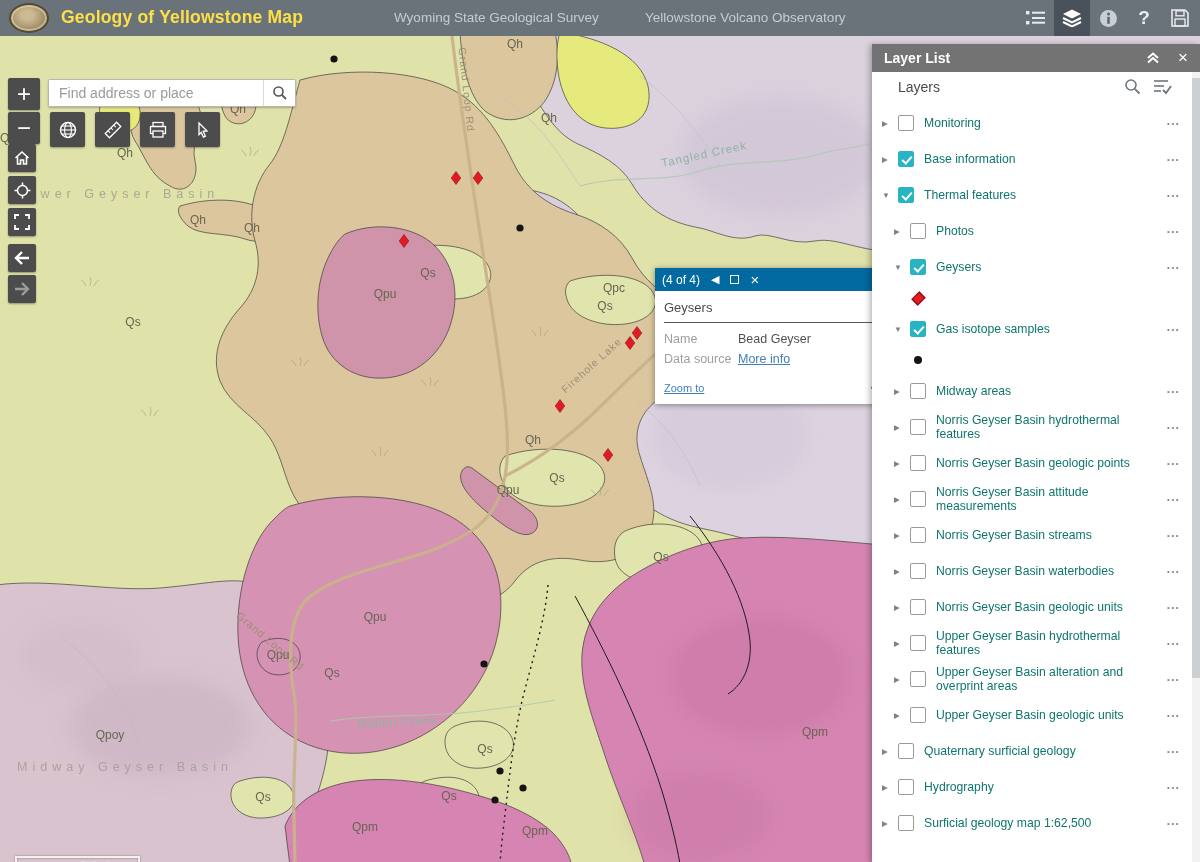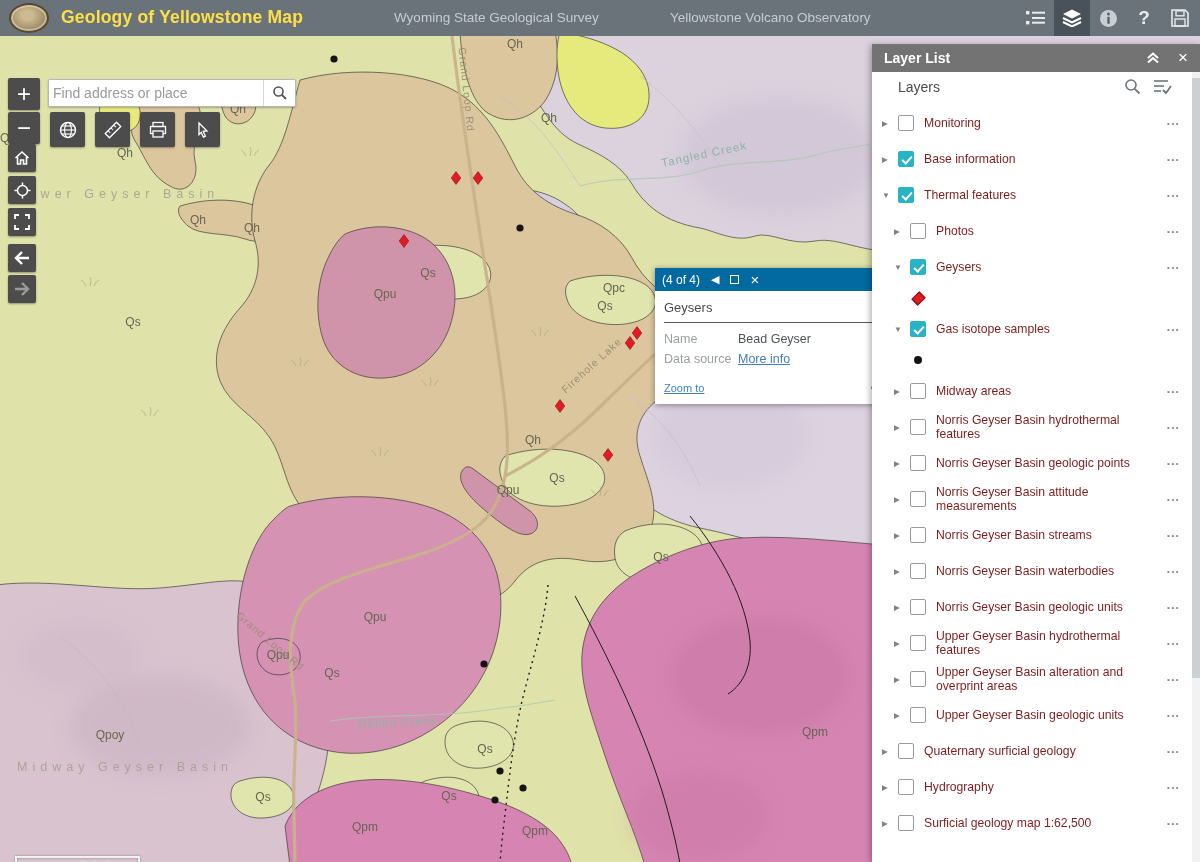--- a/index.html
+++ b/index.html
@@ -17,7 +17,7 @@
     color:#fde047; letter-spacing:.2px; }
   .hdr .hlink { position:absolute; top:10px; font-size:13.5px; color:#c6ccd2;
     text-decoration:none; cursor:pointer; }
-  .hdr .hlink.l1 { left:394px; } .hdr .hlink.l2 { left:645px;margin-left:25px; }
+  .hdr .hlink.l1 { left:394px; } .hdr .hlink.l2 { left:645px; }
   .hicon { position:absolute; top:0; width:36px; height:36px; display:flex;
     align-items:center; justify-content:center; cursor:pointer; color:#e9ecee; }
   .hicon.active { background:#49525a; }

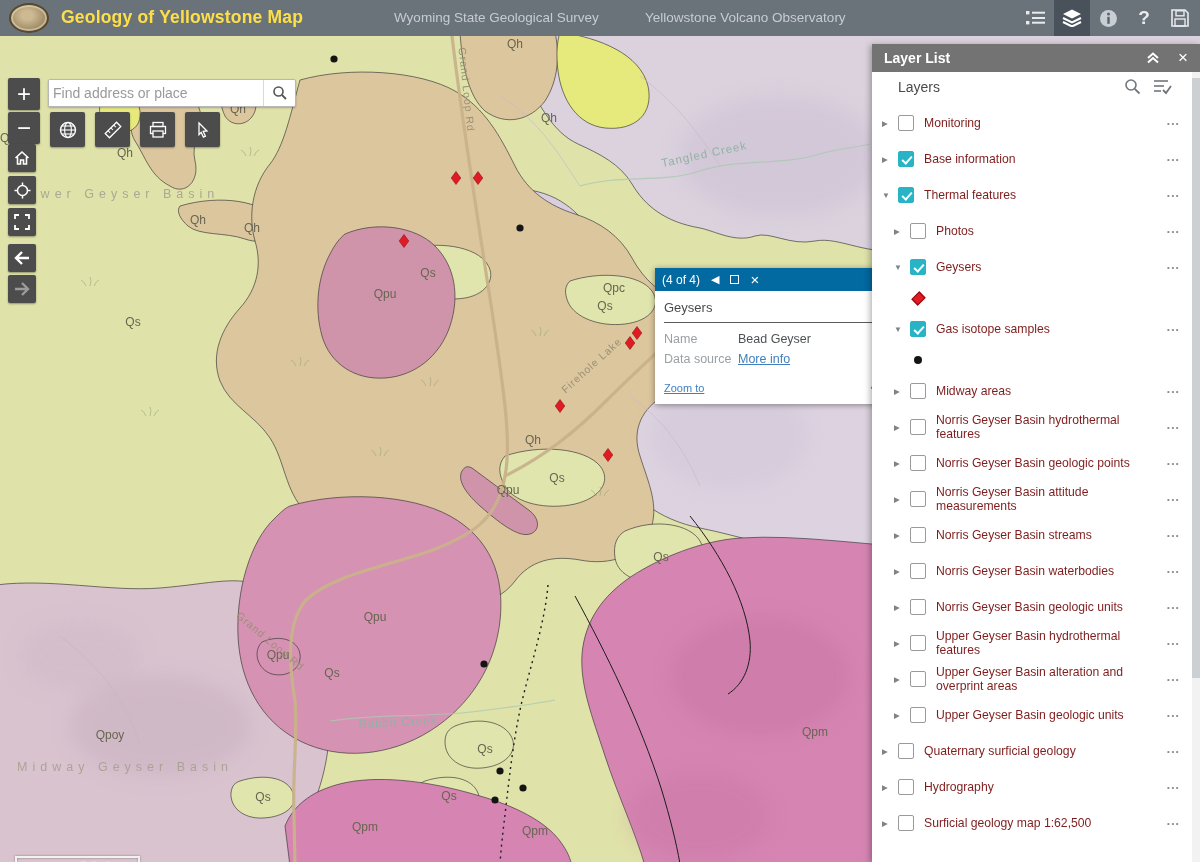--- a/index.html
+++ b/index.html
@@ -42,7 +42,7 @@
   .searchbox { position:absolute; left:48px; top:43px; width:248px; height:28px;
     background:#fff; border:1px solid #b7b7b7; border-radius:2px; display:flex;
     z-index:40; box-shadow:0 1px 2px rgba(0,0,0,.25); }
-  .searchbox input { flex:1; border:0; outline:none; padding:0 4px; font-size:14px;
+  .searchbox input { flex:1; border:0; outline:none; padding:0 10px; font-size:14px;
     color:#444; font-family:inherit; }
   .searchbox input::placeholder { color:#9a9a9a; }
   .searchbtn { width:32px; border-left:1px solid #d9d9d9; display:flex;

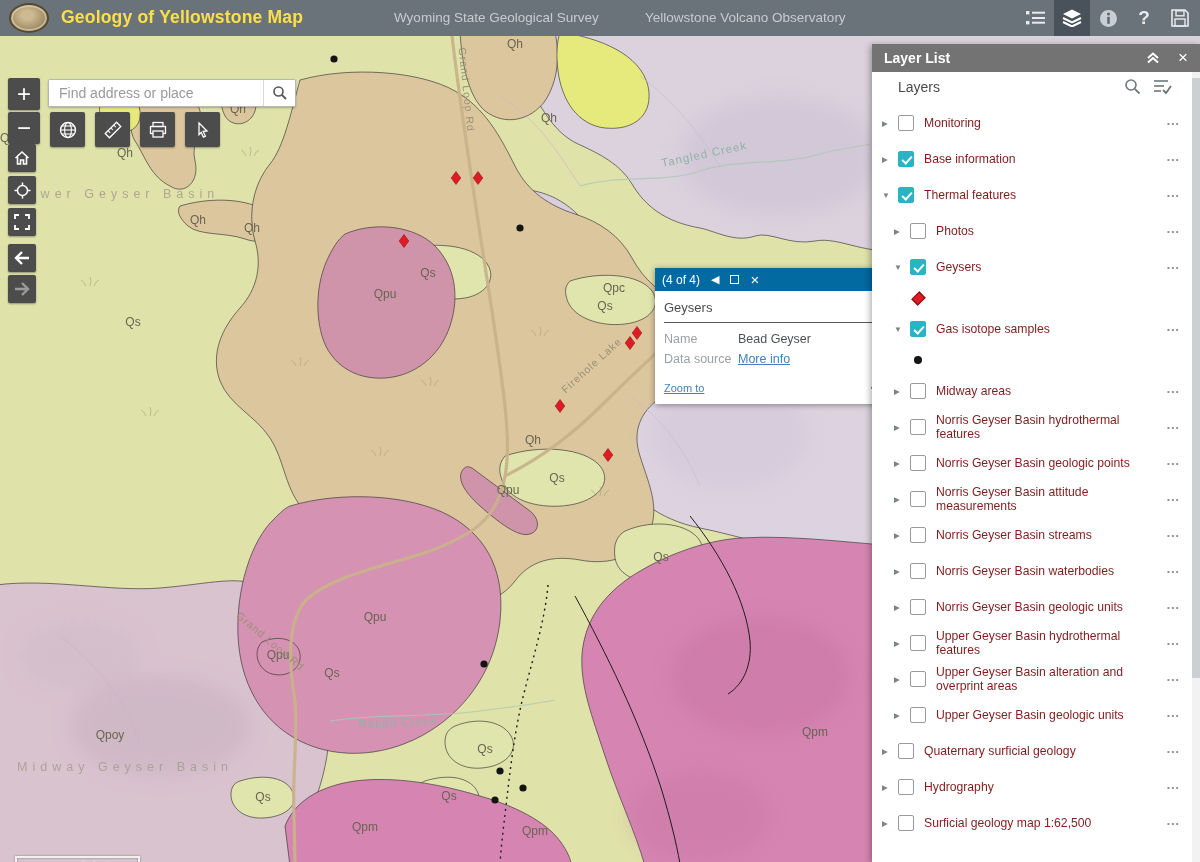--- a/index.html
+++ b/index.html
@@ -106,7 +106,7 @@
   .cb.on { background:#29b4c5; border-color:#29b4c5; }
   .cb.on::after { content:""; position:absolute; left:5px; top:1.5px; width:4px;
     height:8px; border:solid #fff; border-width:0 2px 2px 0; transform:rotate(42deg); }
-  .llabel { font-size:12.2px; color:#7f1d1d; line-height:1.15; flex:1; padding-right:4px; }
+  .llabel { font-size:12.2px; color:#0f766e; line-height:1.15; flex:1; padding-right:4px; }
   .rdots { margin-left:auto; color:#87898c; font-size:8px; letter-spacing:1.5px;
     cursor:pointer; flex:none; }
   .symbol-row { height:26px; display:flex; align-items:center; padding-left:38px; }

